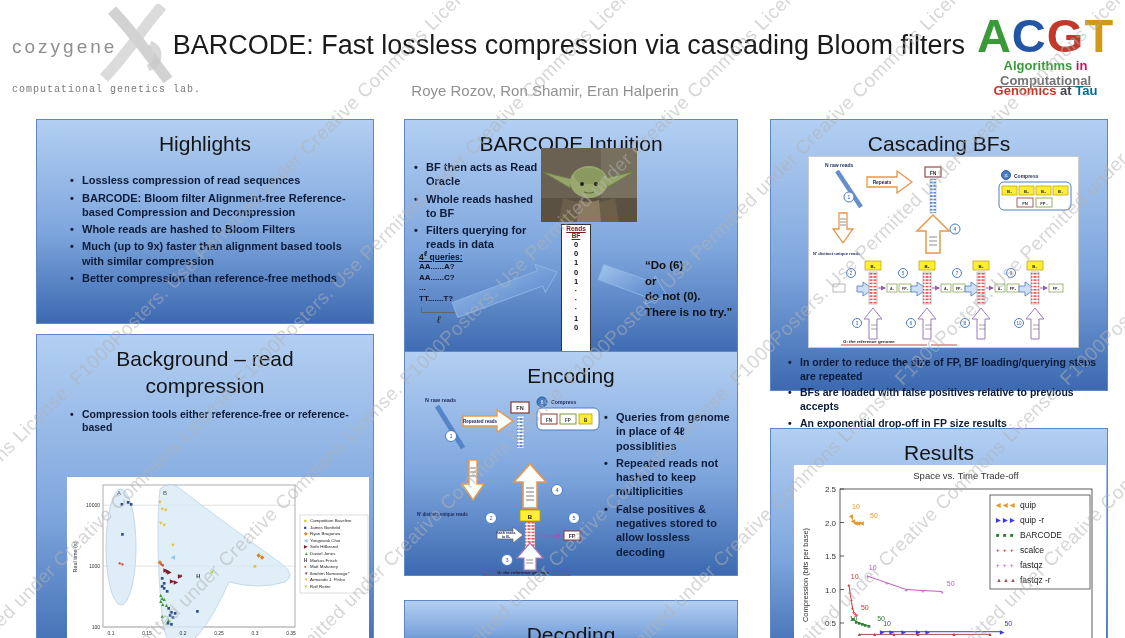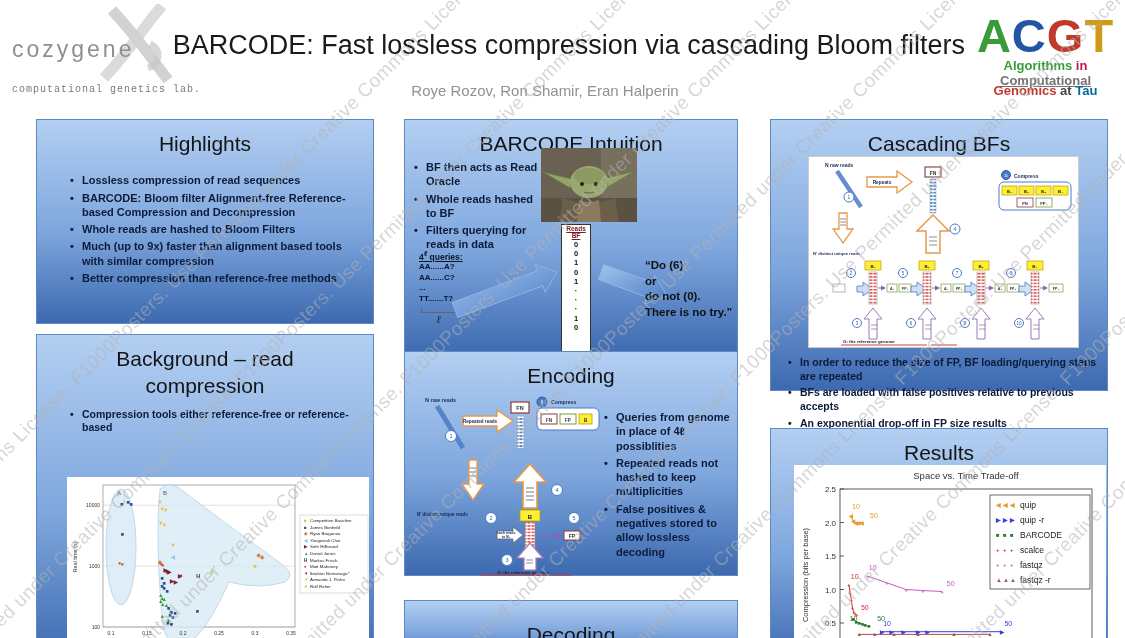--- a/index.html
+++ b/index.html
@@ -9,7 +9,7 @@
     overflow:hidden; font-family:"Liberation Sans", sans-serif;
   }
   
-  .cozy-name { position:absolute; left:12px; top:36px; font-size:23px; color:#8f8f8f; letter-spacing:3px; }
+  .cozy-name { position:absolute; left:12px; top:36px; font-size:19px; color:#8f8f8f; letter-spacing:3px; }
   .cozy-sub  { position:absolute; left:12px; top:84px; font-size:10px; color:#7a7a7a; font-family:"Liberation Mono", monospace; letter-spacing:1px; }
   .xg-glyph  { position:absolute; left:98px; top:4px; }
   .main-title{ position:absolute; left:170px; top:30px; width:795px; text-align:right; font-size:27px; color:#1a1a1a; }

